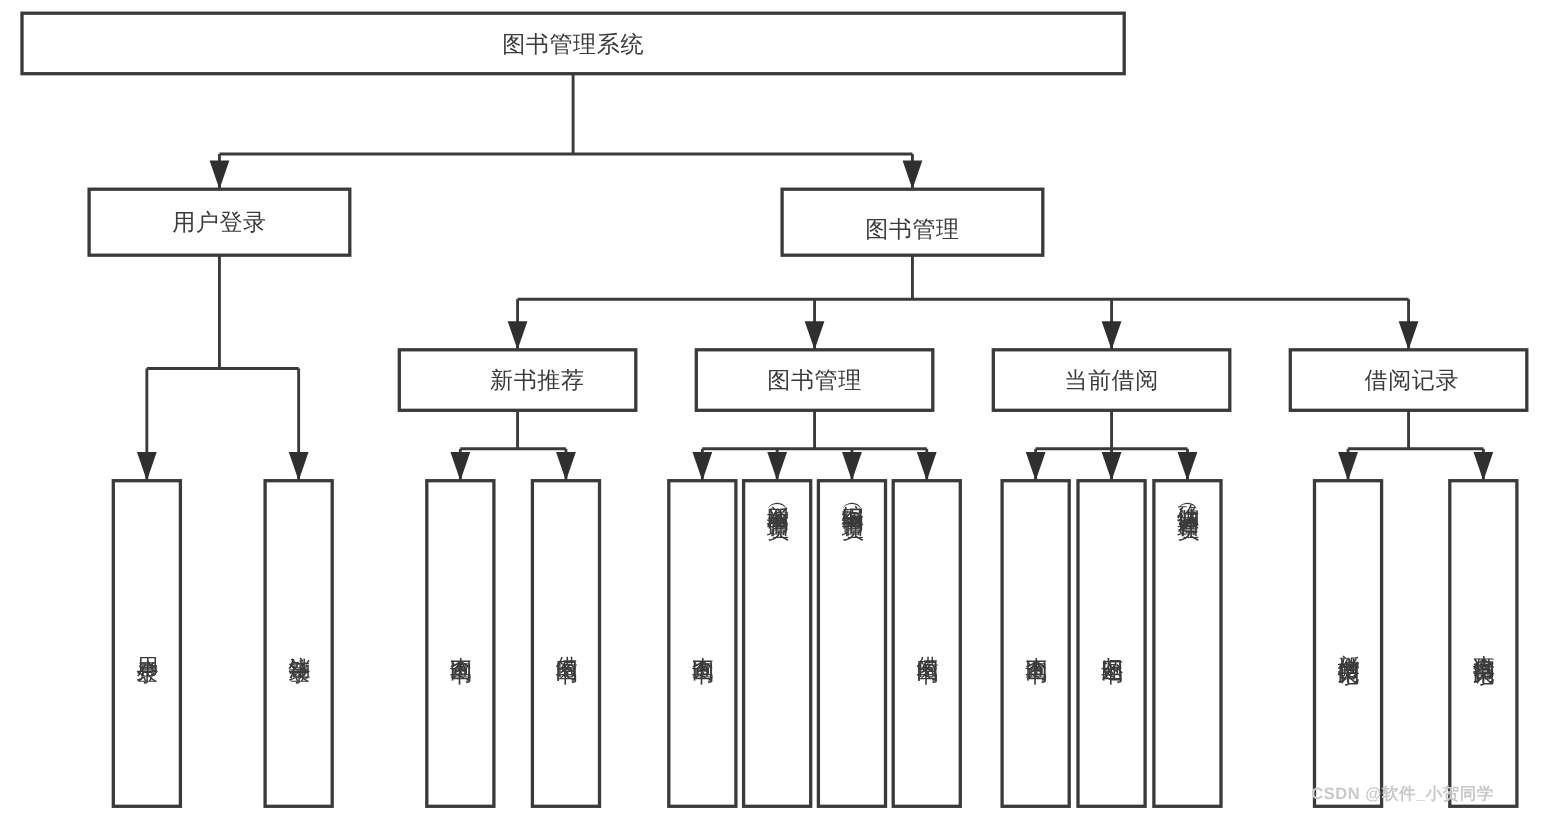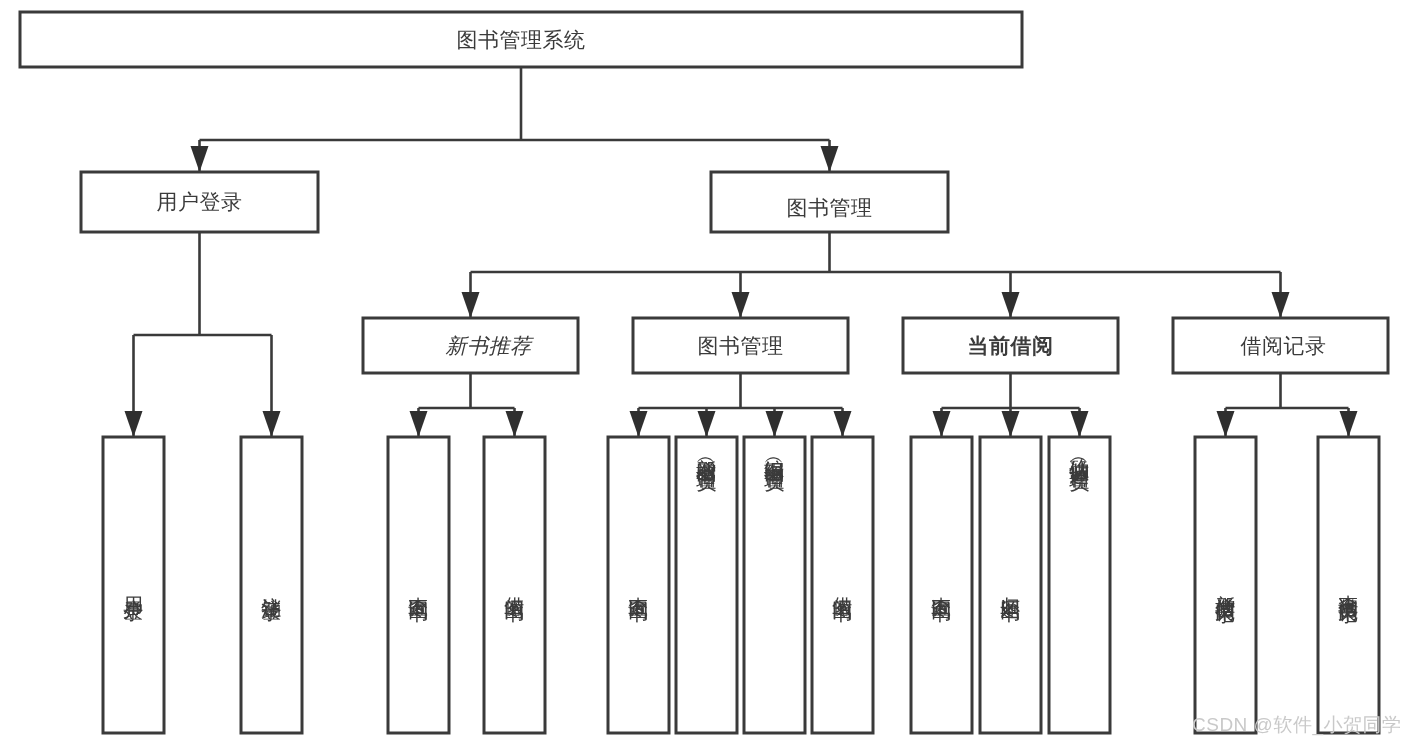--- a/index.html
+++ b/index.html
@@ -167,7 +167,7 @@
       <div class="node-label-h" style="left: 20px; top: 12px; width: 1002px; height: 55px;">图书管理系统</div>
       <div class="node-label-h" style="left: 81px; top: 172px; width: 237px; height: 60px;">用户登录</div>
       <div class="node-label-h" style="left: 711px; top: 172px; width: 237px; height: 71px;">图书管理</div>
-      <div class="node-label-h" style="left: 363px; top: 318px; width: 251px; height: 55px; font-style: italic;">新书推荐</div>
+      <div class="node-label-h" style="left: 363px; top: 318px; width: 251px; height: 55px;">新书推荐</div>
       <div class="node-label-h" style="left: 633px; top: 318px; width: 215px; height: 55px;">图书管理</div>
       <div class="node-label-h" style="left: 903px; top: 318px; width: 215px; height: 55px; font-weight: bold;">当前借阅</div>
       <div class="node-label-h" style="left: 1173px; top: 318px; width: 221px; height: 55px;">借阅记录</div>

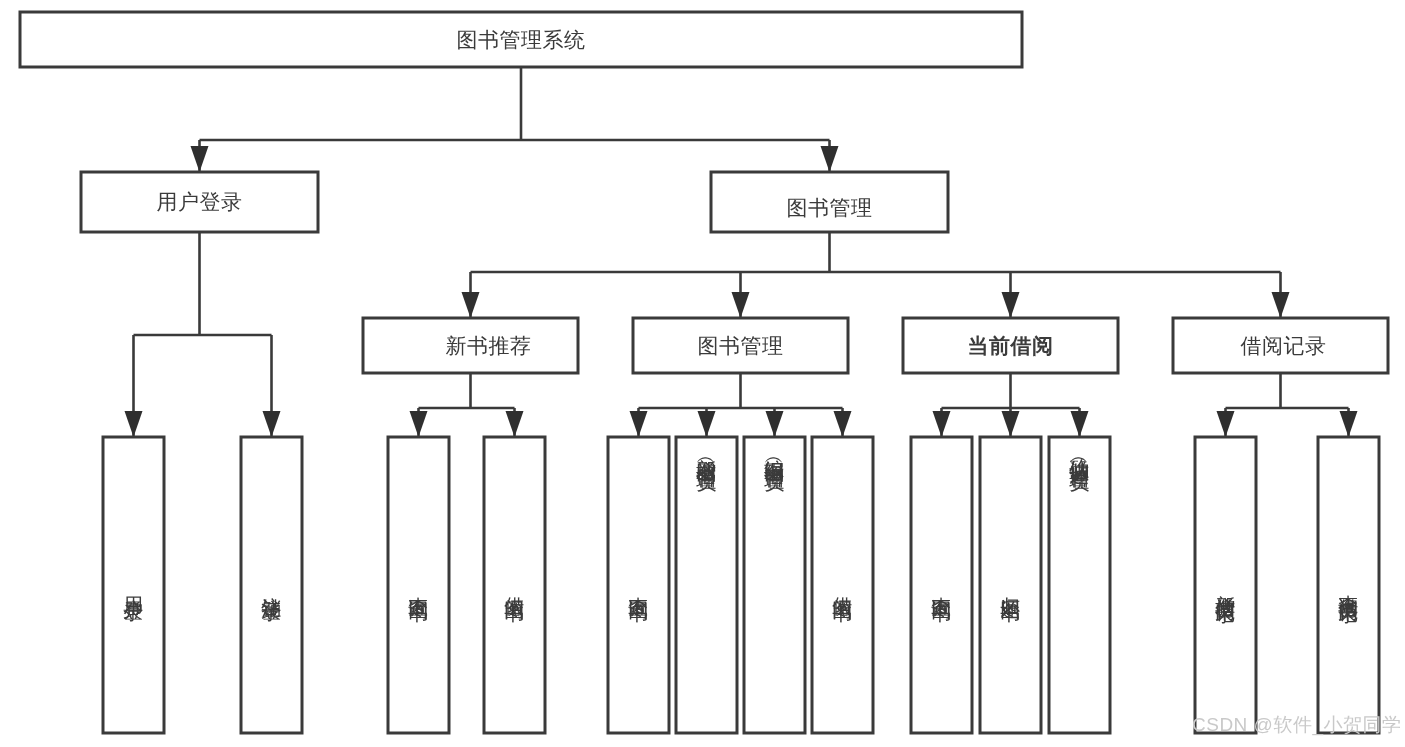--- a/index.html
+++ b/index.html
@@ -169,7 +169,7 @@
       <div class="node-label-h" style="left: 711px; top: 172px; width: 237px; height: 71px;">图书管理</div>
       <div class="node-label-h" style="left: 363px; top: 318px; width: 251px; height: 55px;">新书推荐</div>
       <div class="node-label-h" style="left: 633px; top: 318px; width: 215px; height: 55px;">图书管理</div>
-      <div class="node-label-h" style="left: 903px; top: 318px; width: 215px; height: 55px; font-weight: bold;">当前借阅</div>
+      <div class="node-label-h" style="left: 903px; top: 318px; width: 215px; height: 55px;">当前借阅</div>
       <div class="node-label-h" style="left: 1173px; top: 318px; width: 221px; height: 55px;">借阅记录</div>
       <div class="node-label-v" style="left: 103px; top: 437px; width: 61px; height: 296px;">
         <span class="vtext">用户登录</span>

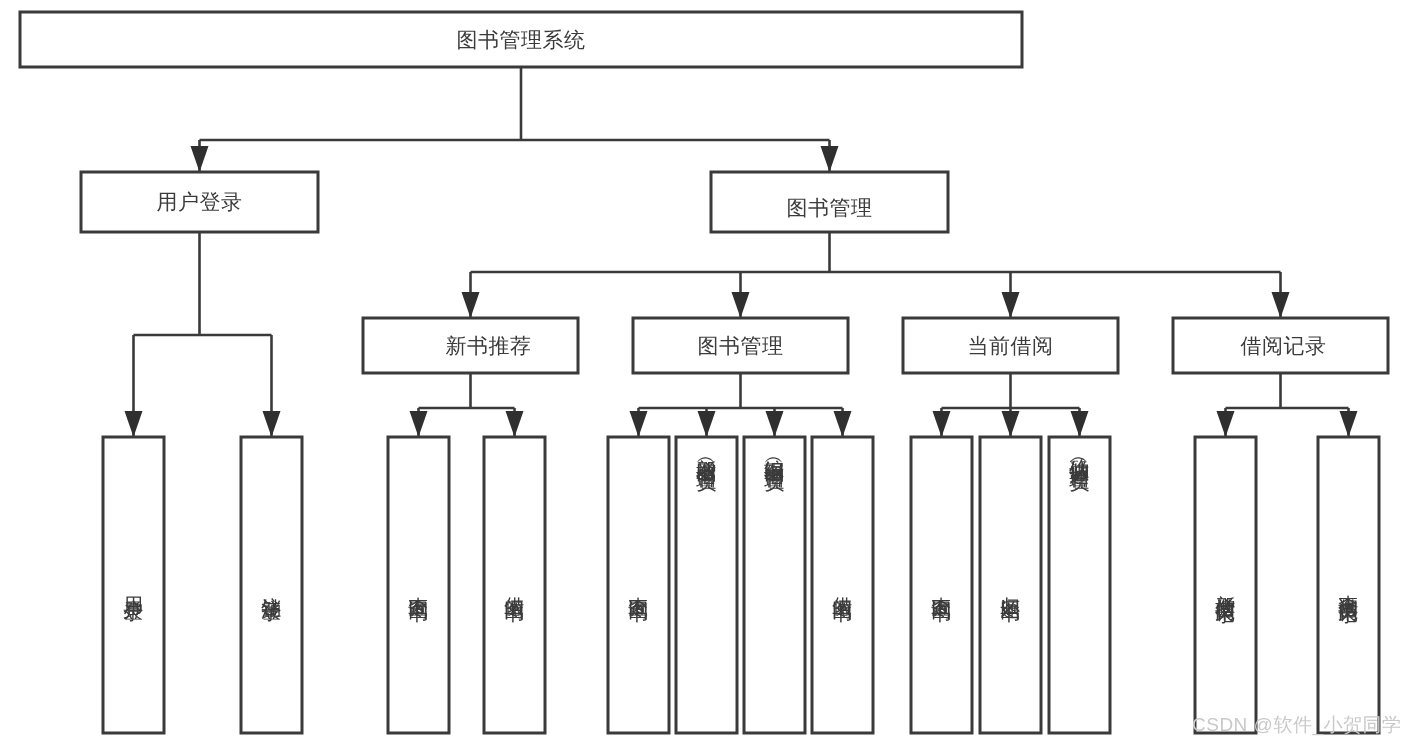--- a/index.html
+++ b/index.html
@@ -75,10 +75,11 @@
   .watermark {
     position: absolute;
     color: #c9c9c9;
-    font-size: 19px;
+    font-size: 15px;
     white-space: nowrap;
     letter-spacing: 0.5px;
     pointer-events: none;
+    font-weight: bold;
   }
 </style>
 </head>

